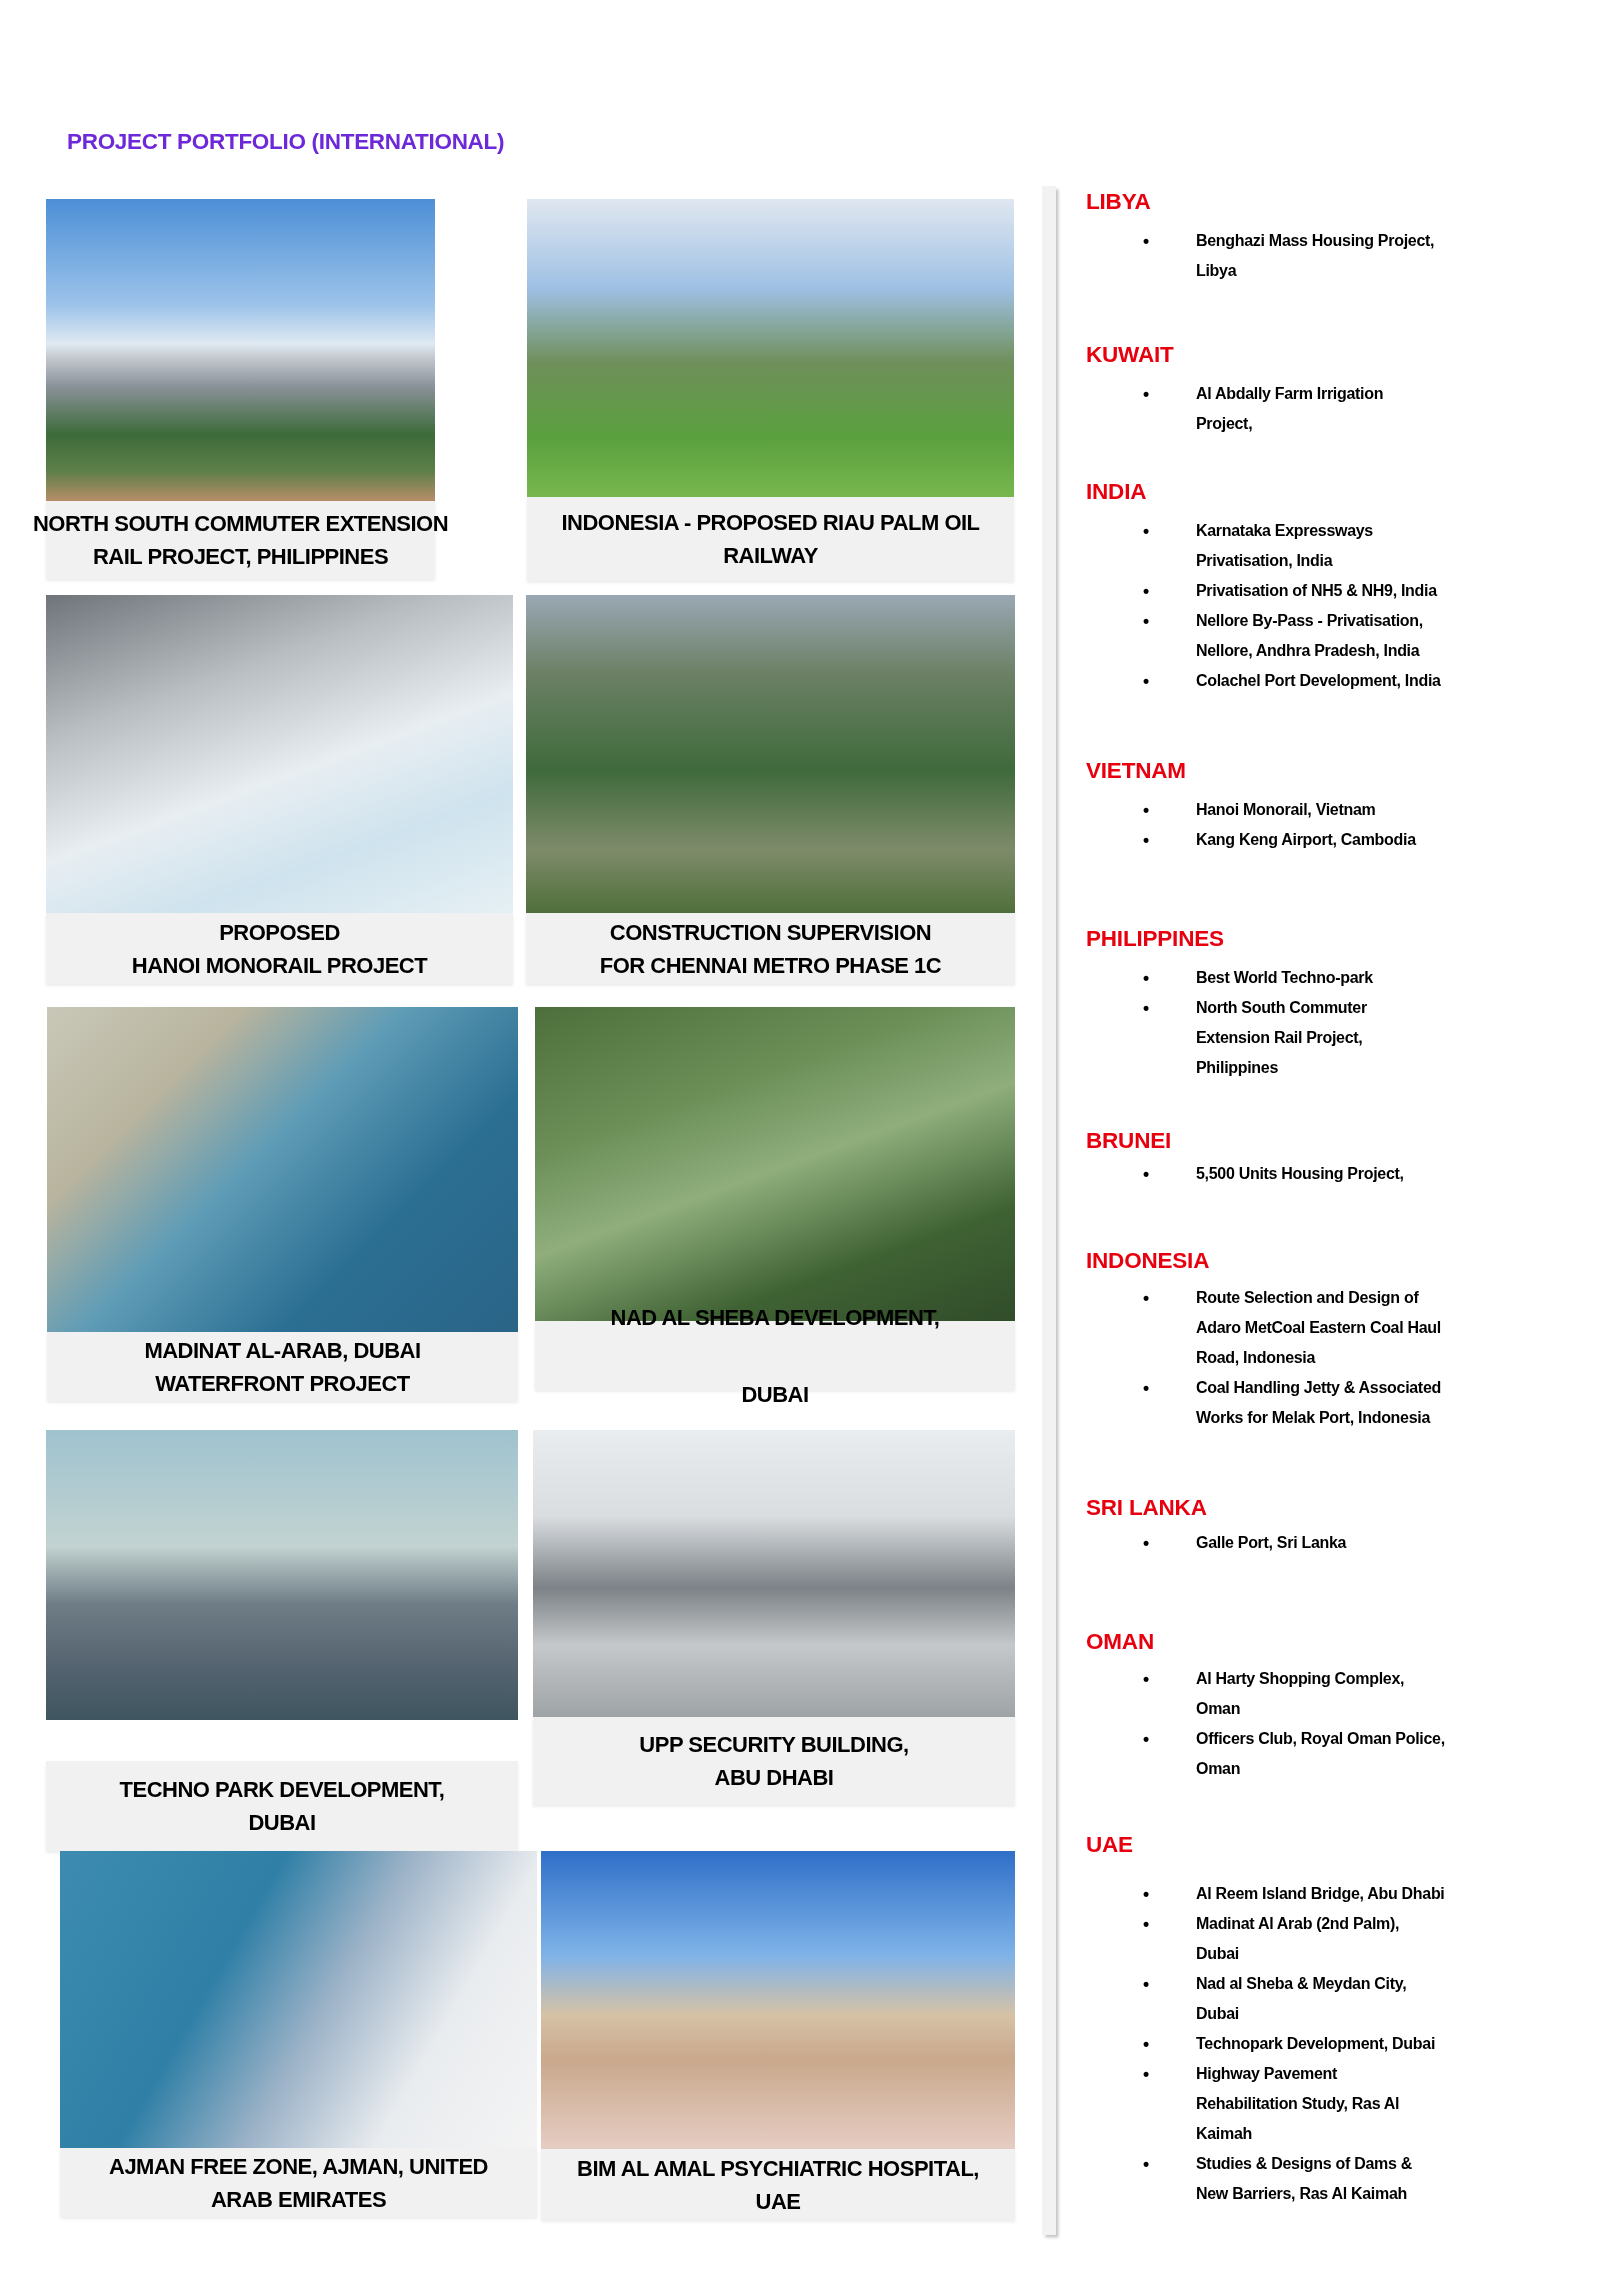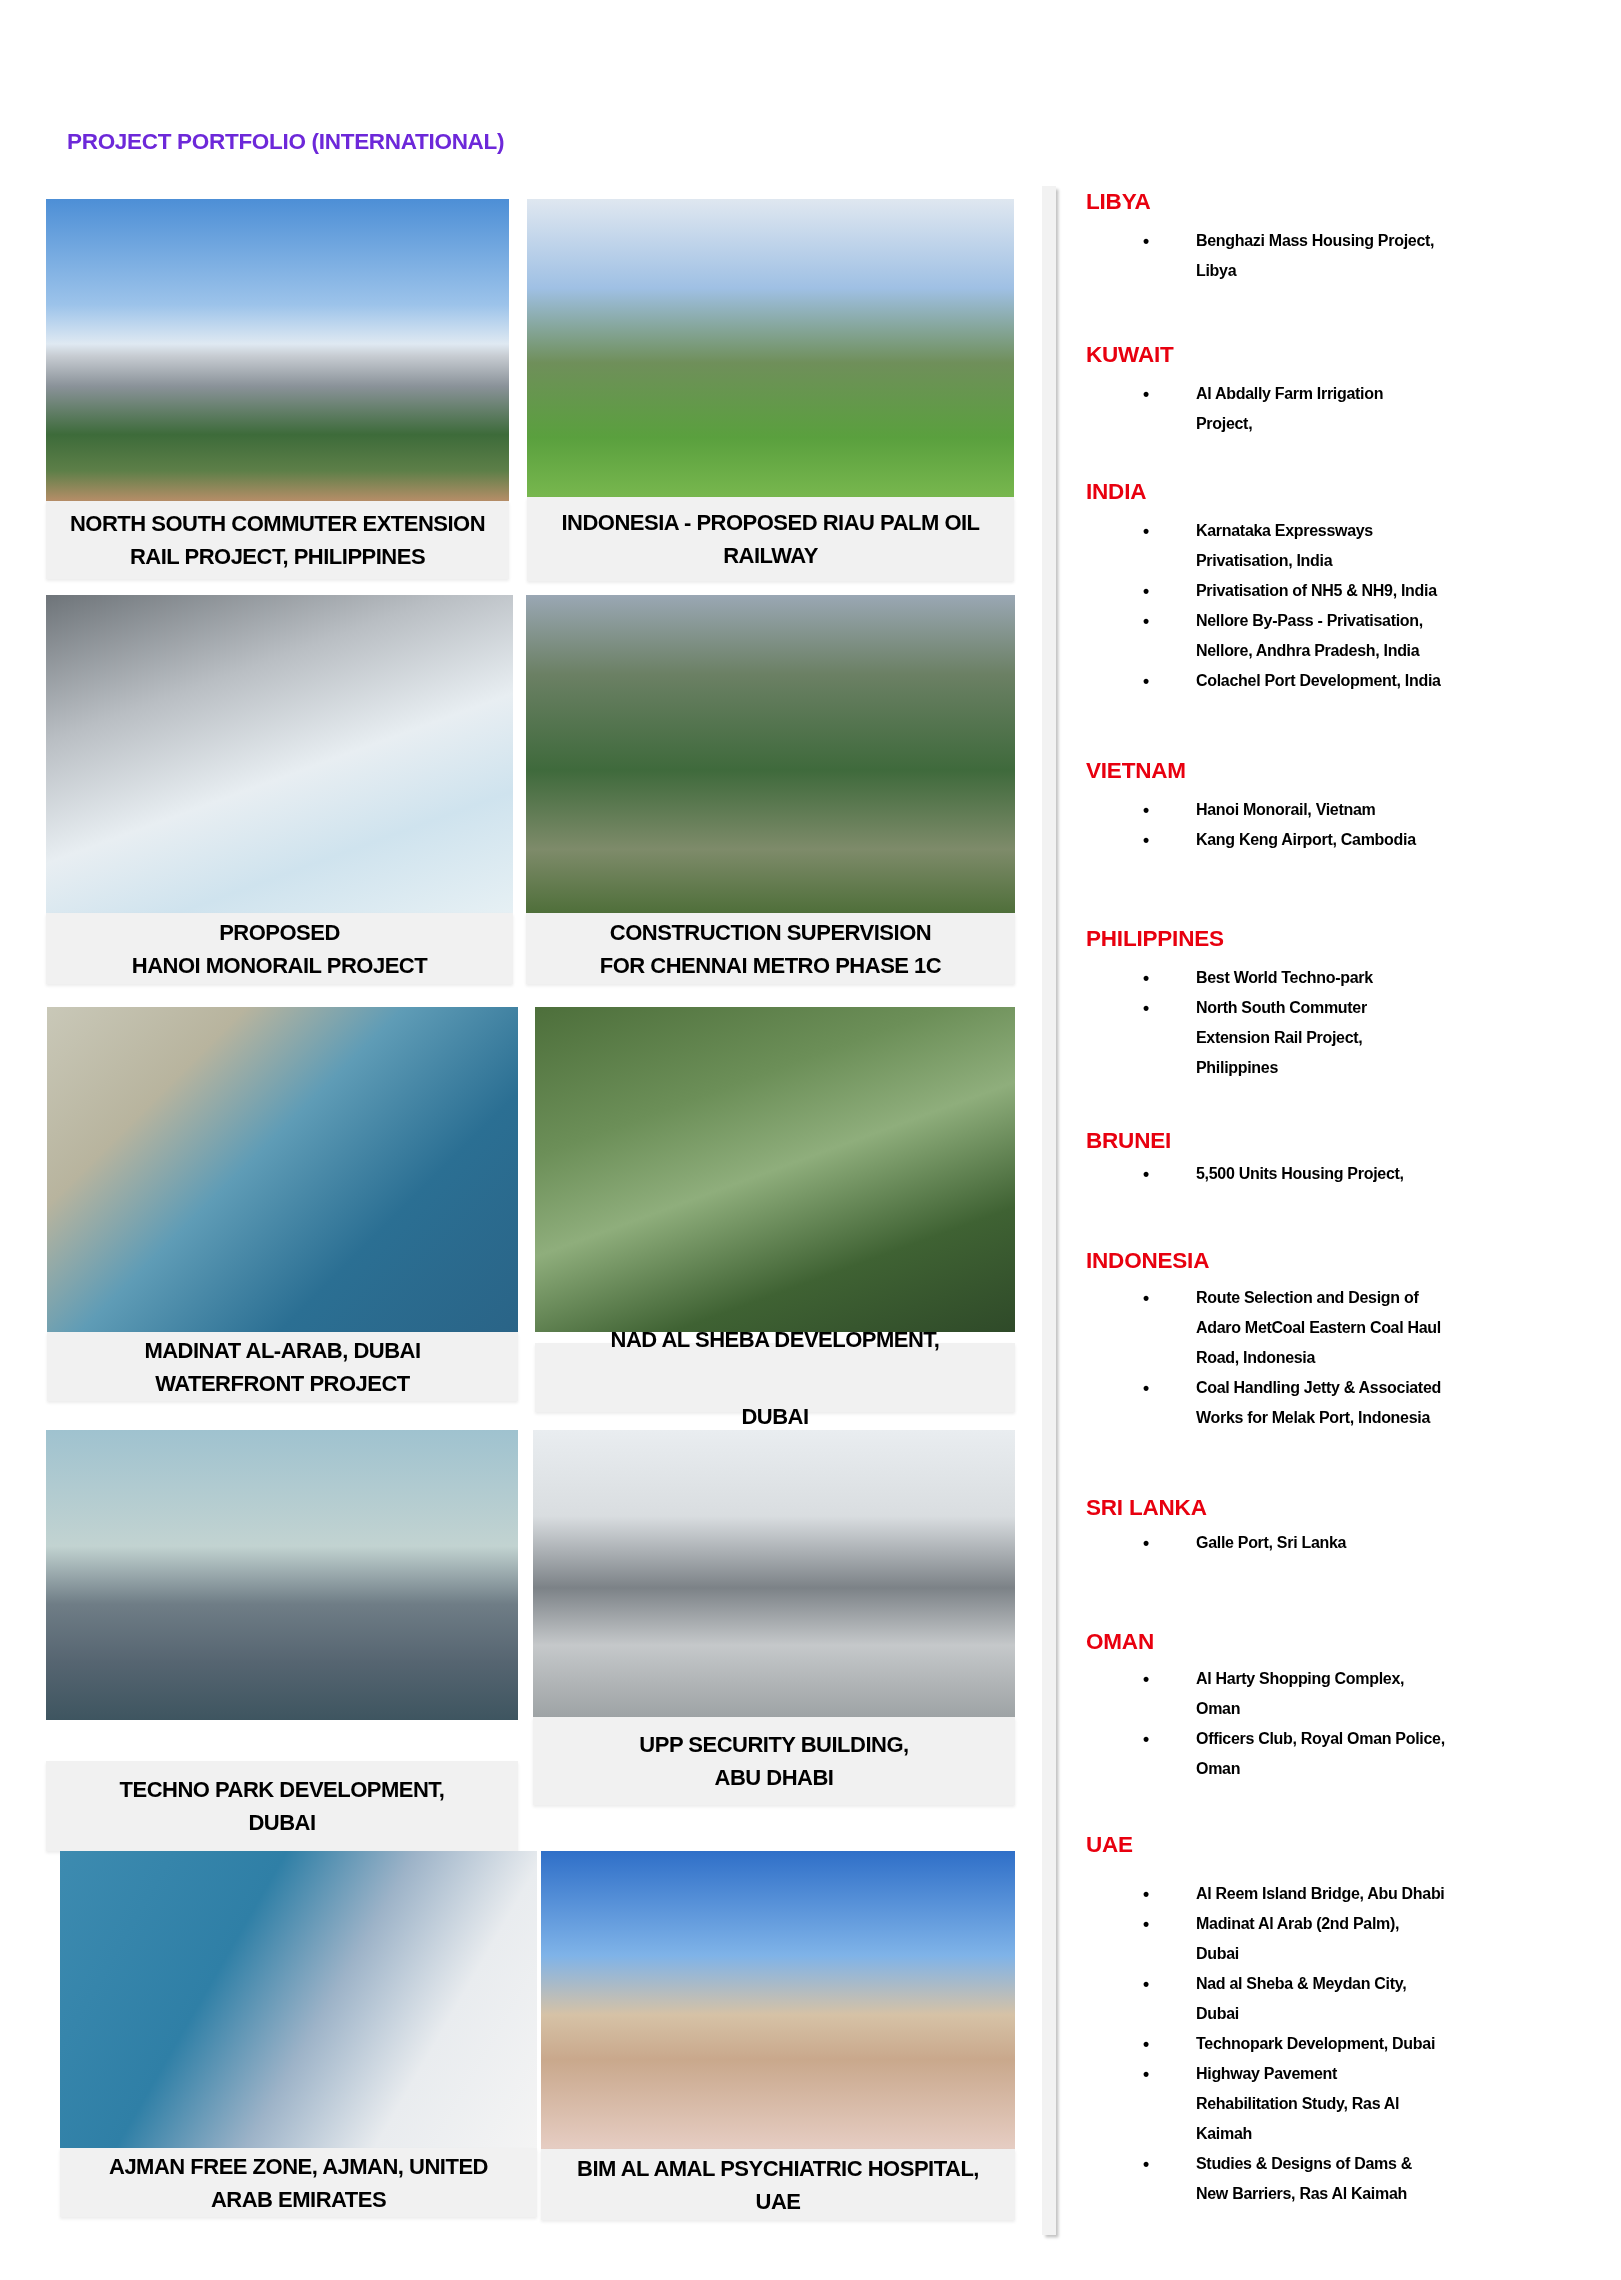--- a/index.html
+++ b/index.html
@@ -43,7 +43,7 @@
 
 <div class="title">PROJECT PORTFOLIO (INTERNATIONAL)</div>
 
-<div class="card" style="left:46px;top:199px;width:463px;height:383px;">
+<div class="card" style="left:46px;top:199px;width:389px;height:383px;">
   <div class="photo ph-sky" style="height:302px;"></div>
   <div class="caption" style="top:302px;height:78px;">
     <span>NORTH SOUTH COMMUTER EXTENSION</span>

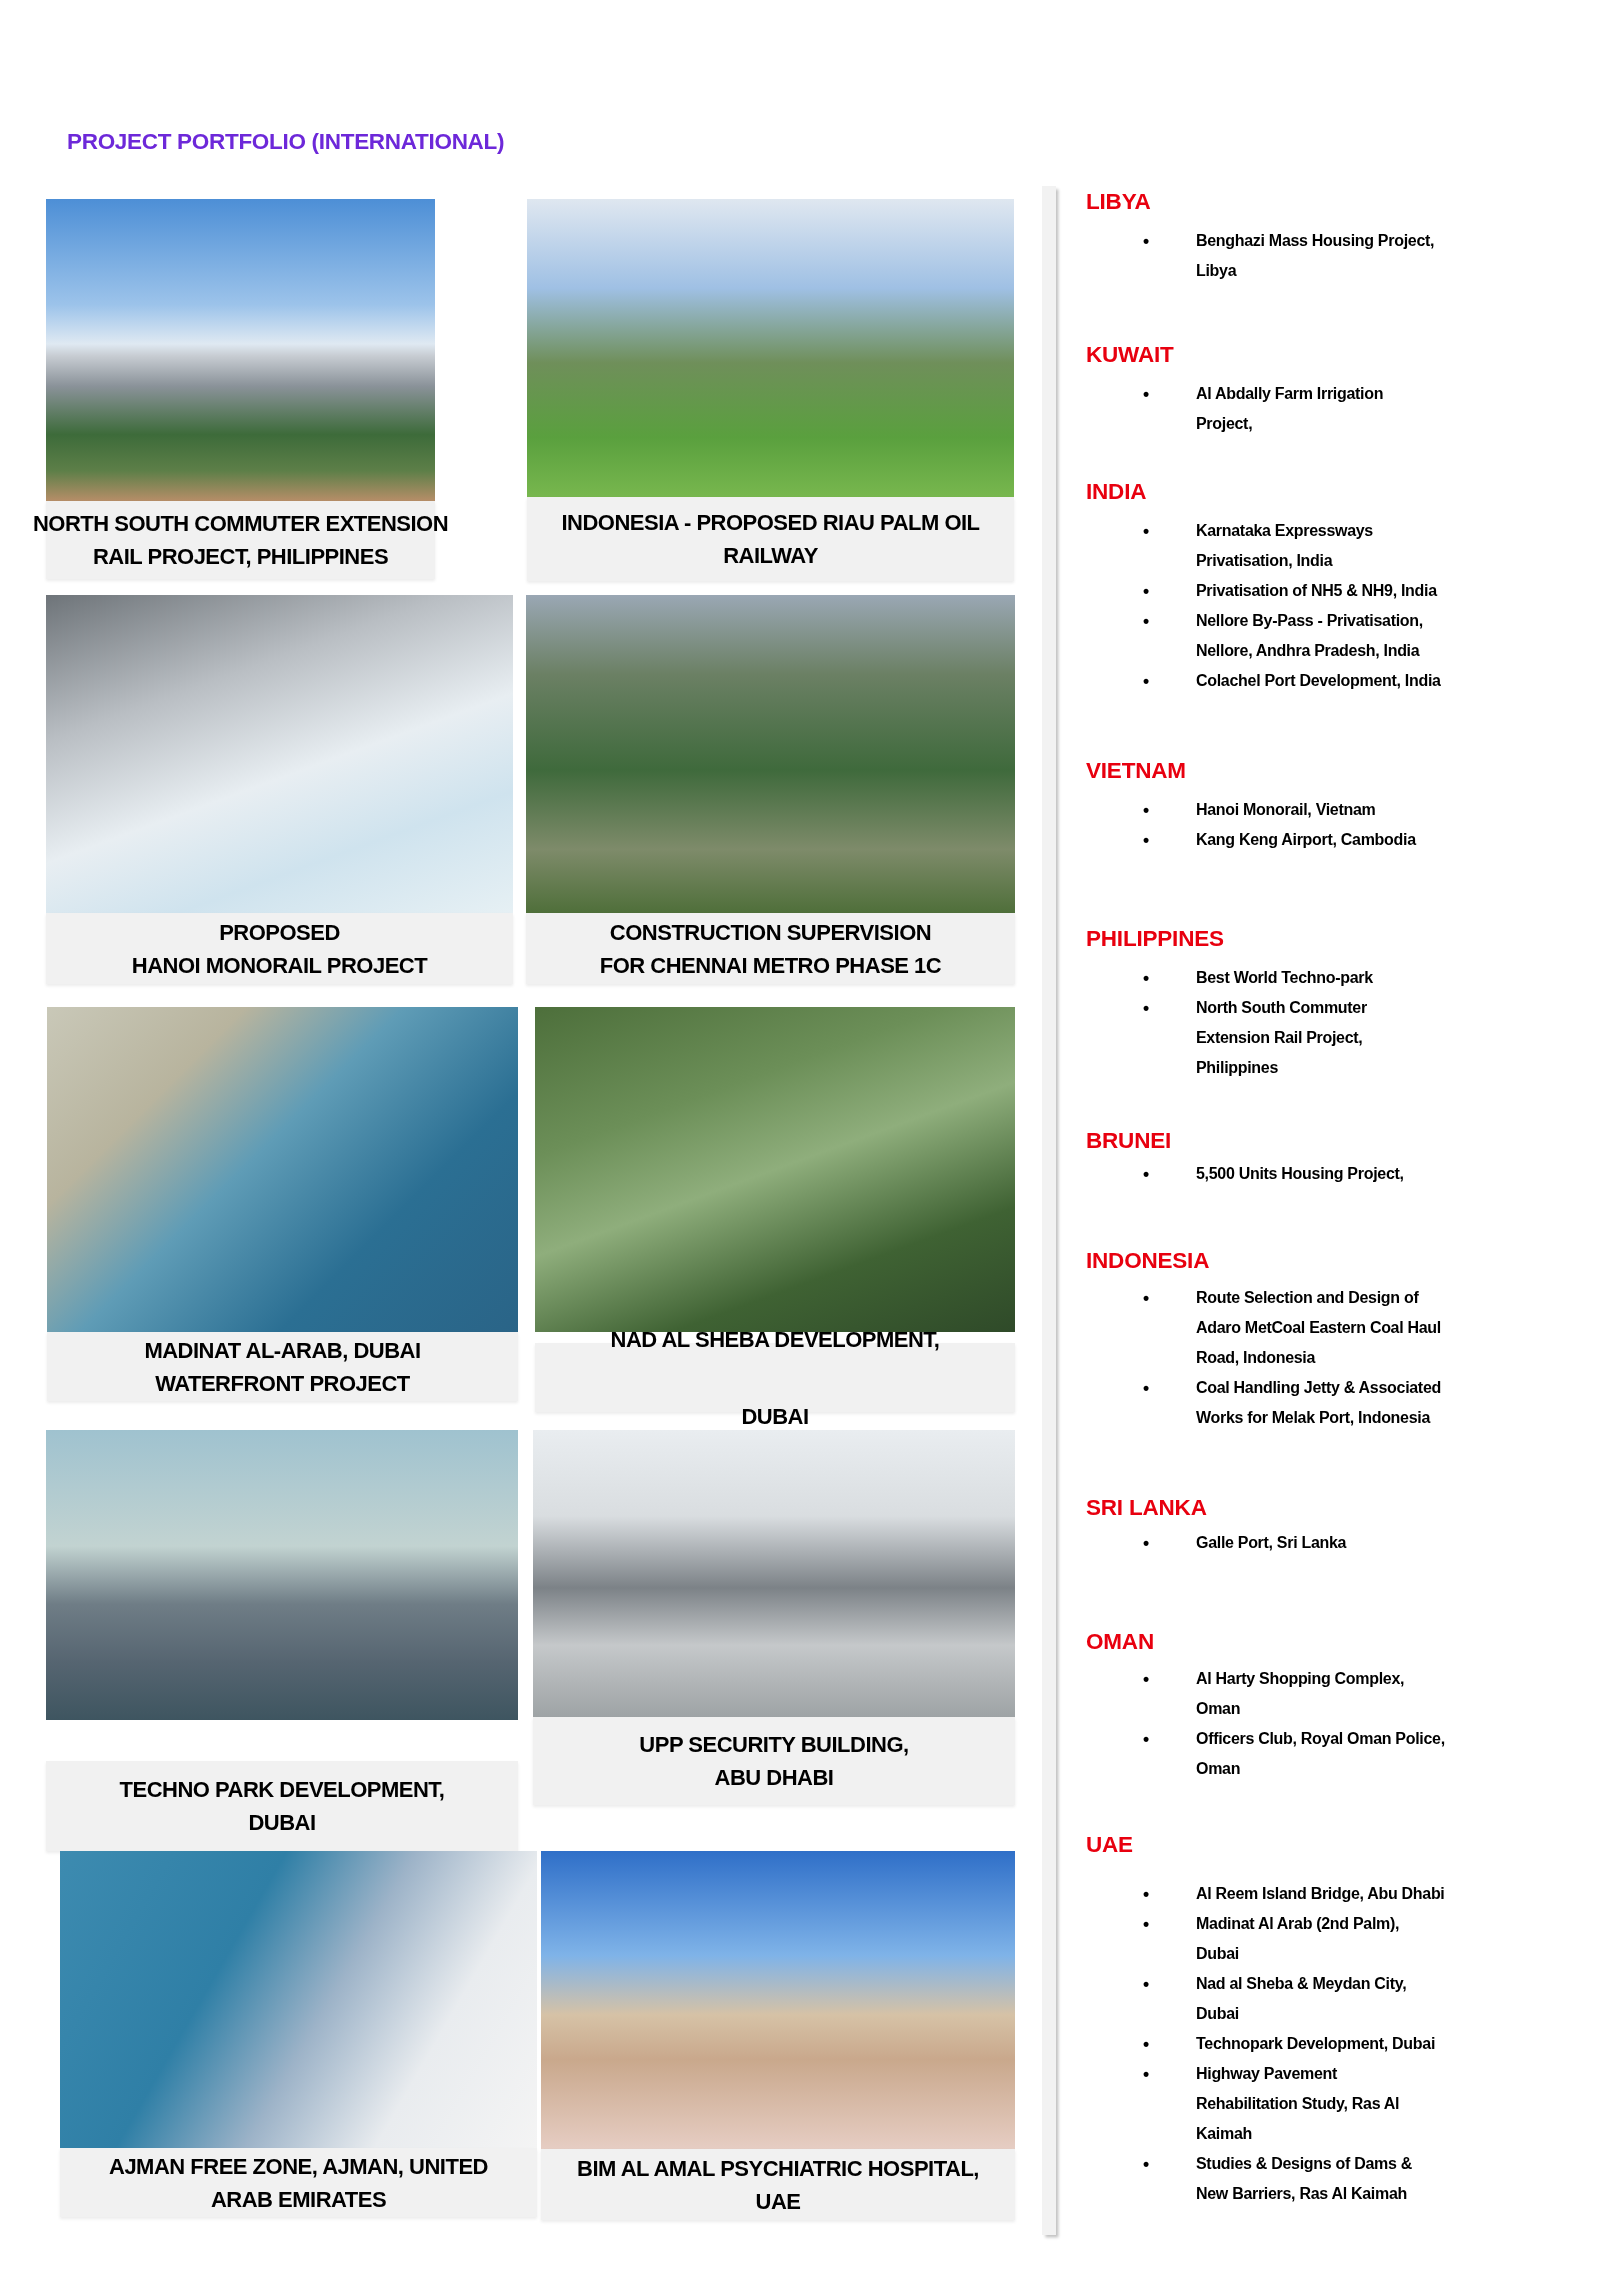--- a/index.html
+++ b/index.html
@@ -82,7 +82,7 @@
 </div>
 <div class="card" style="left:535px;top:1007px;width:480px;height:395px;">
   <div class="photo ph-sheba" style="height:325px;"></div>
-  <div class="caption" style="top:336px;height:69px;gap:44px;">
+  <div class="caption" style="top:314px;height:69px;gap:44px;">
     <span>NAD AL SHEBA DEVELOPMENT,</span>
     <span>DUBAI</span>
   </div>

